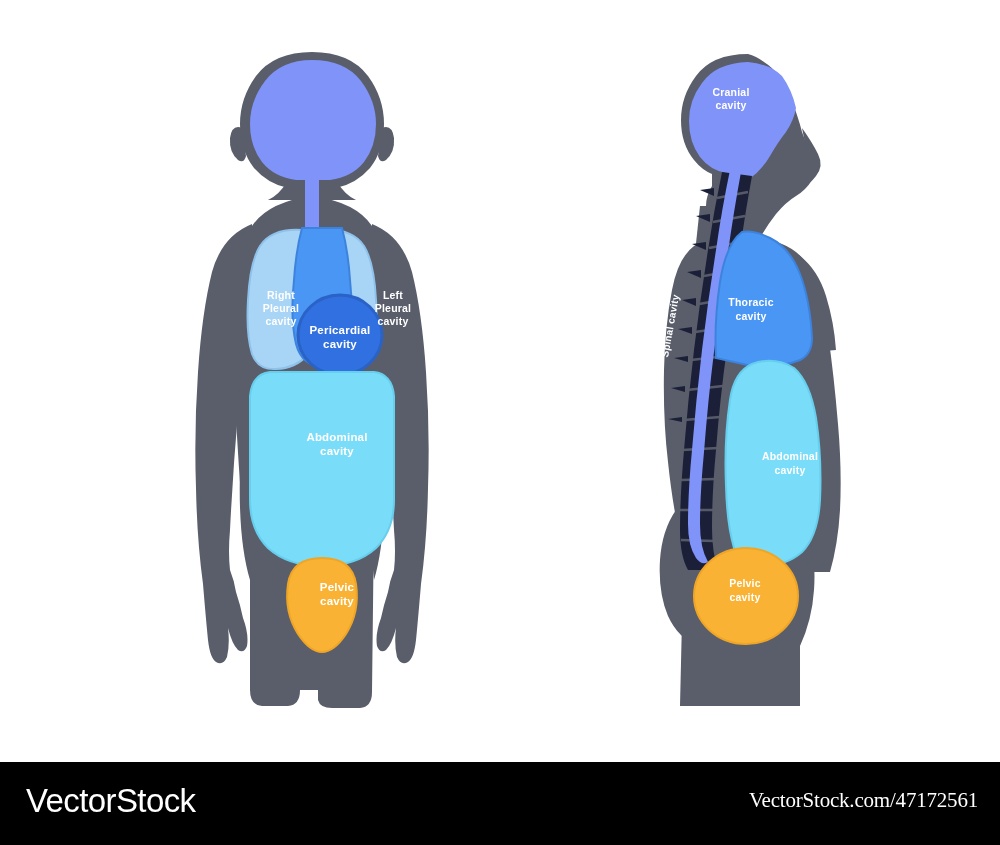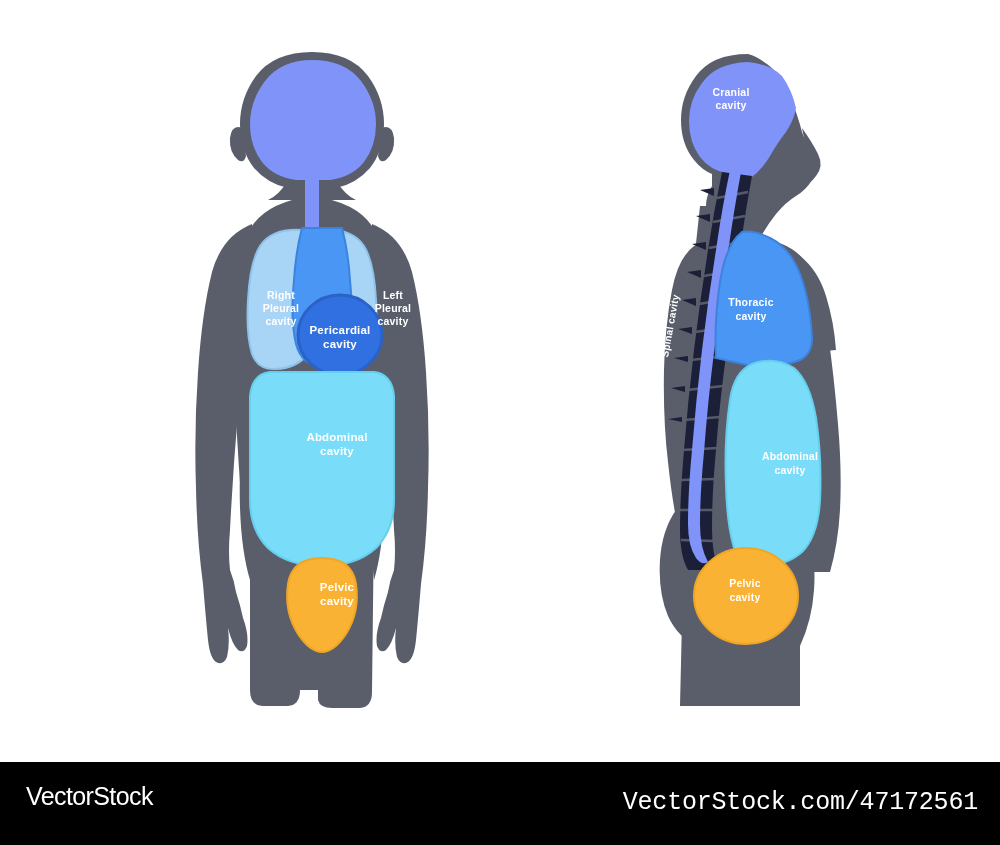--- a/index.html
+++ b/index.html
@@ -57,7 +57,7 @@
     left: 26px;
     top: 784px;
     font-family: "Liberation Sans", sans-serif;
-    font-size: 25px;
+    font-size: 33px;
     font-weight: normal;
     color: #ffffff;
     letter-spacing: -0.6px;

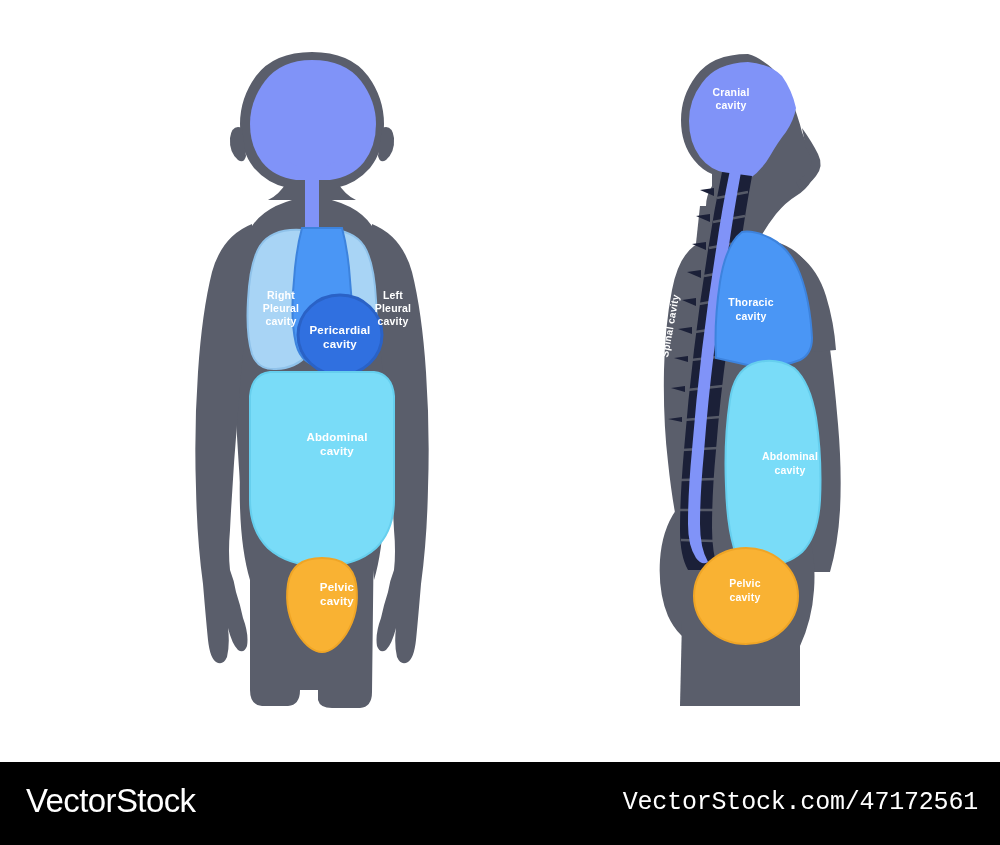--- a/index.html
+++ b/index.html
@@ -67,8 +67,8 @@
     position: absolute;
     right: 22px;
     top: 790px;
-    font-family: Liberation Mono, monospace;
-    font-size: 25px;
+    font-family: Liberation Serif, serif;
+    font-size: 21px;
     font-weight: normal;
     color: #ffffff;
     letter-spacing: -0.2px;

